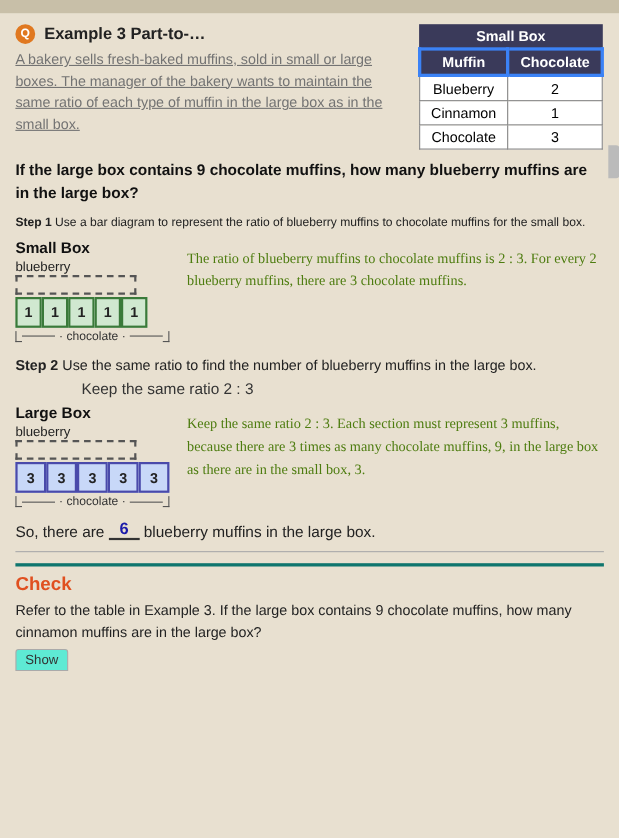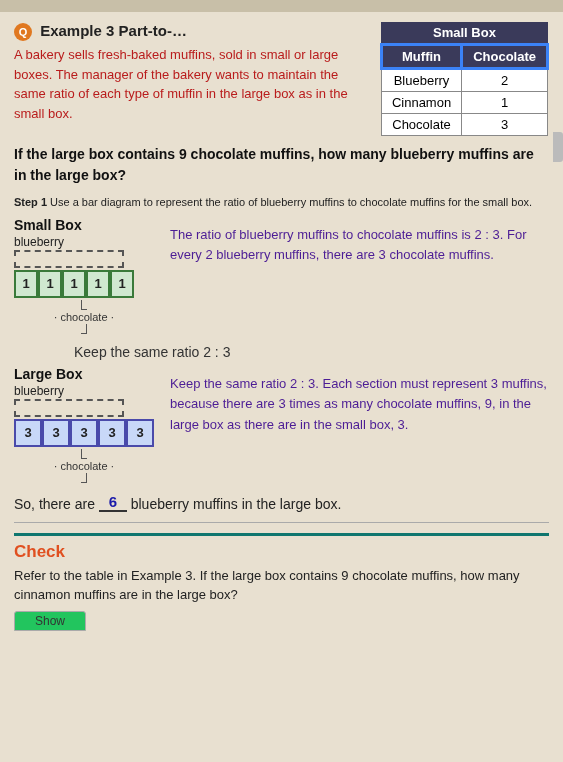--- a/index.html
+++ b/index.html
@@ -48,8 +48,9 @@
     .intro-text {
       flex: 1 1 auto;
       font-size: 13px;
-      color: #b91c1c;
-      line-height: 1.5;
+      color: #737373;
+      line-height: 1.5;
+      text-decoration: underline;
     }
     .small-box-table {
       border-collapse: collapse;

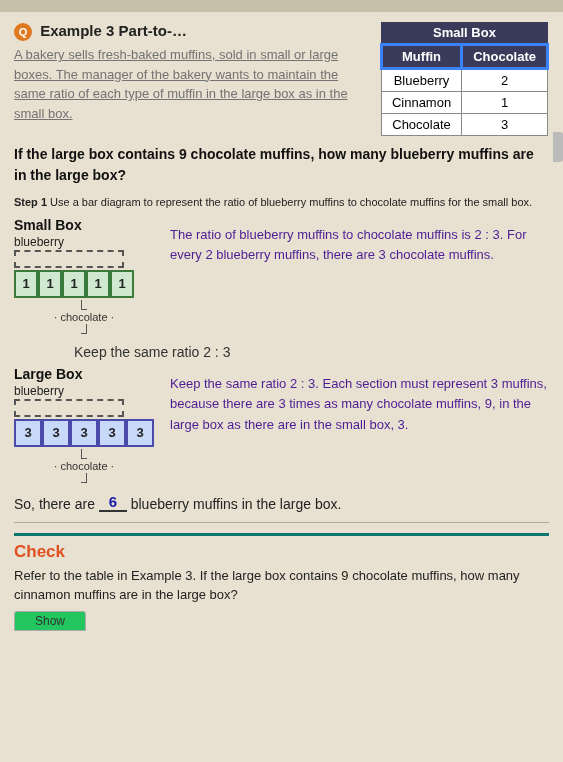--- a/index.html
+++ b/index.html
@@ -174,10 +174,11 @@
     }
     .ratio-text {
       font-size: 13px;
-      color: #4c1d95;
+      color: #4d7c0f;
       line-height: 1.6;
       flex: 1;
       padding-top: 8px;
+      font-family: Liberation Serif, serif;
     }
     .step2-header {
       font-size: 13px;

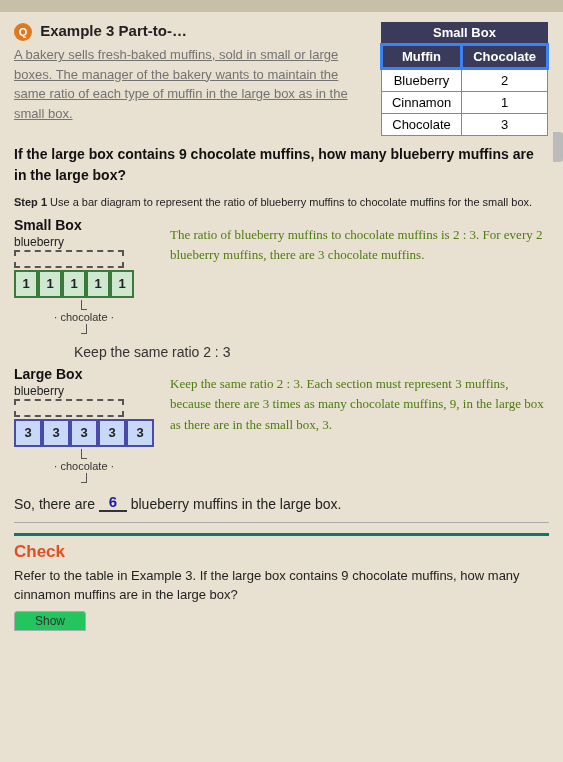--- a/index.html
+++ b/index.html
@@ -151,7 +151,6 @@
       font-size: 11px;
       color: #333;
       margin-top: 1px;
-      flex-direction: column;
     }
     .choc-brace-left {
       border-left: 1.5px solid #555;

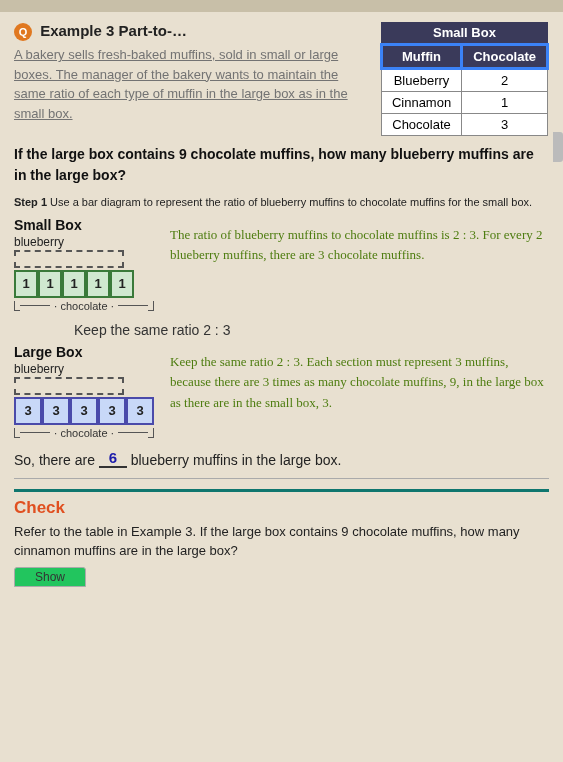--- a/index.html
+++ b/index.html
@@ -322,6 +322,10 @@
     <div class="ratio-text">The ratio of blueberry muffins to chocolate muffins is 2 : 3. For every 2 blueberry muffins, there are 3 chocolate muffins.</div>
   </div>
 
+  <div class="step2-header">
+    <span class="step-label">Step 2</span>
+    <span> <span>Use the same ratio to find the number of blueberry muffins in the large box.</span></span>
+  </div>
   <div class="handwritten">Keep the same ratio 2 : 3</div>
 
   <div class="diagram-area">

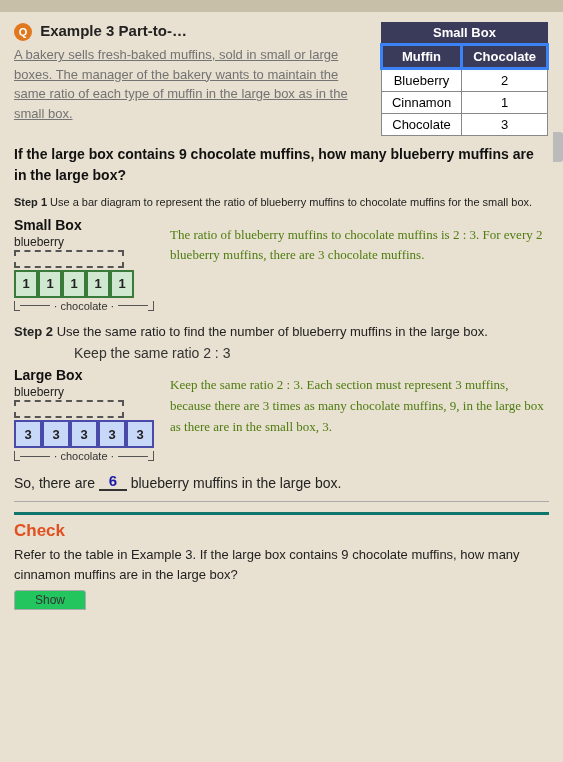--- a/index.html
+++ b/index.html
@@ -226,10 +226,10 @@
     }
     .show-btn {
       display: inline-block;
-      background: #22c55e;
+      background: #5eead4;
       border: 1px solid #aaa;
       border-radius: 3px 3px 0 0;
-      padding: 2px 20px;
+      padding: 2px 8px;
       font-size: 12px;
       color: #333;
       cursor: pointer;

